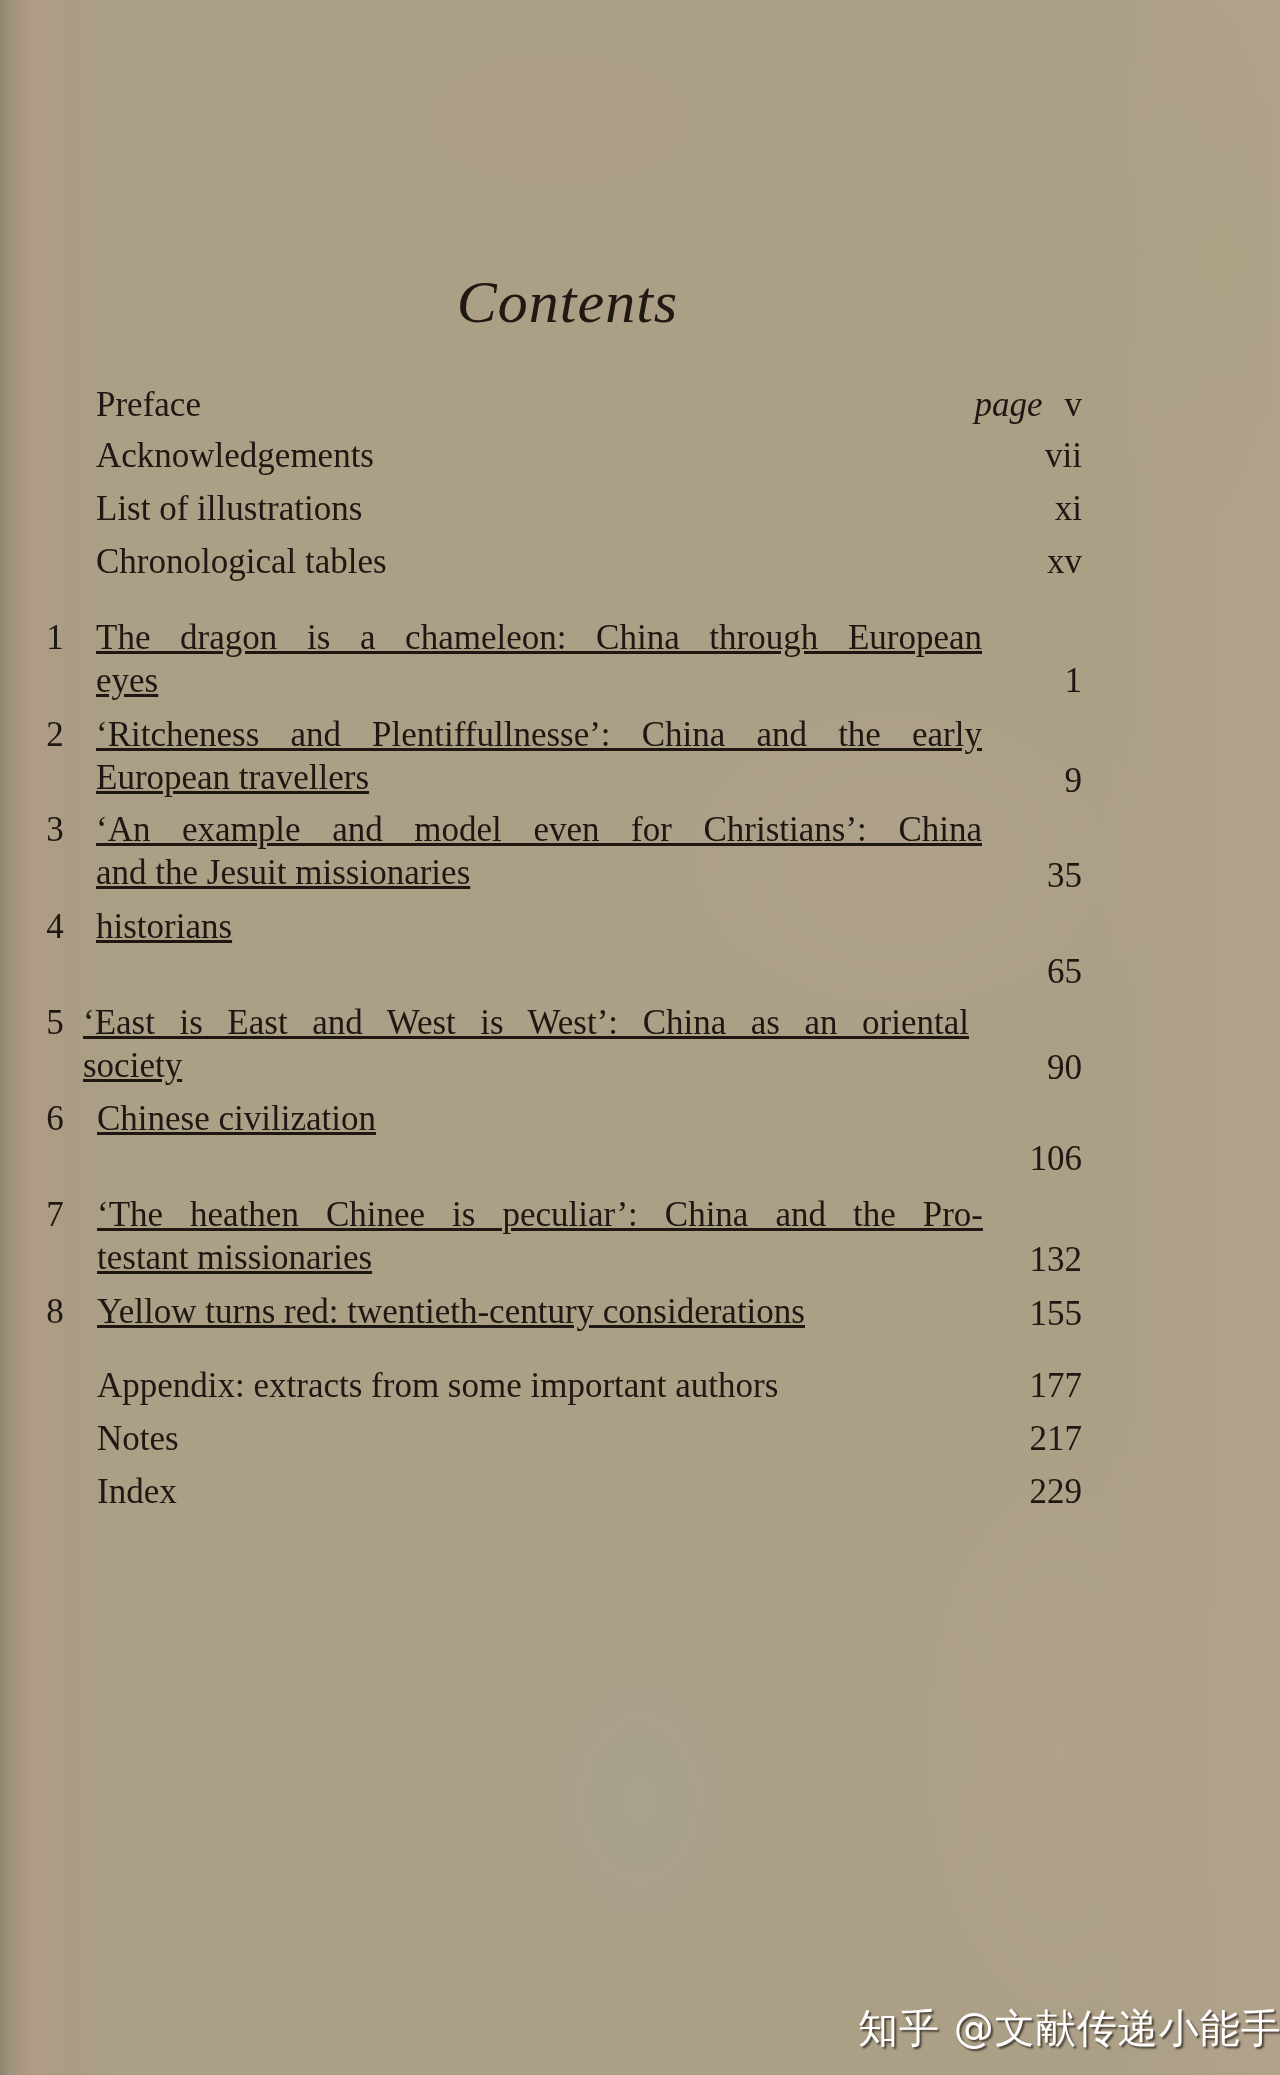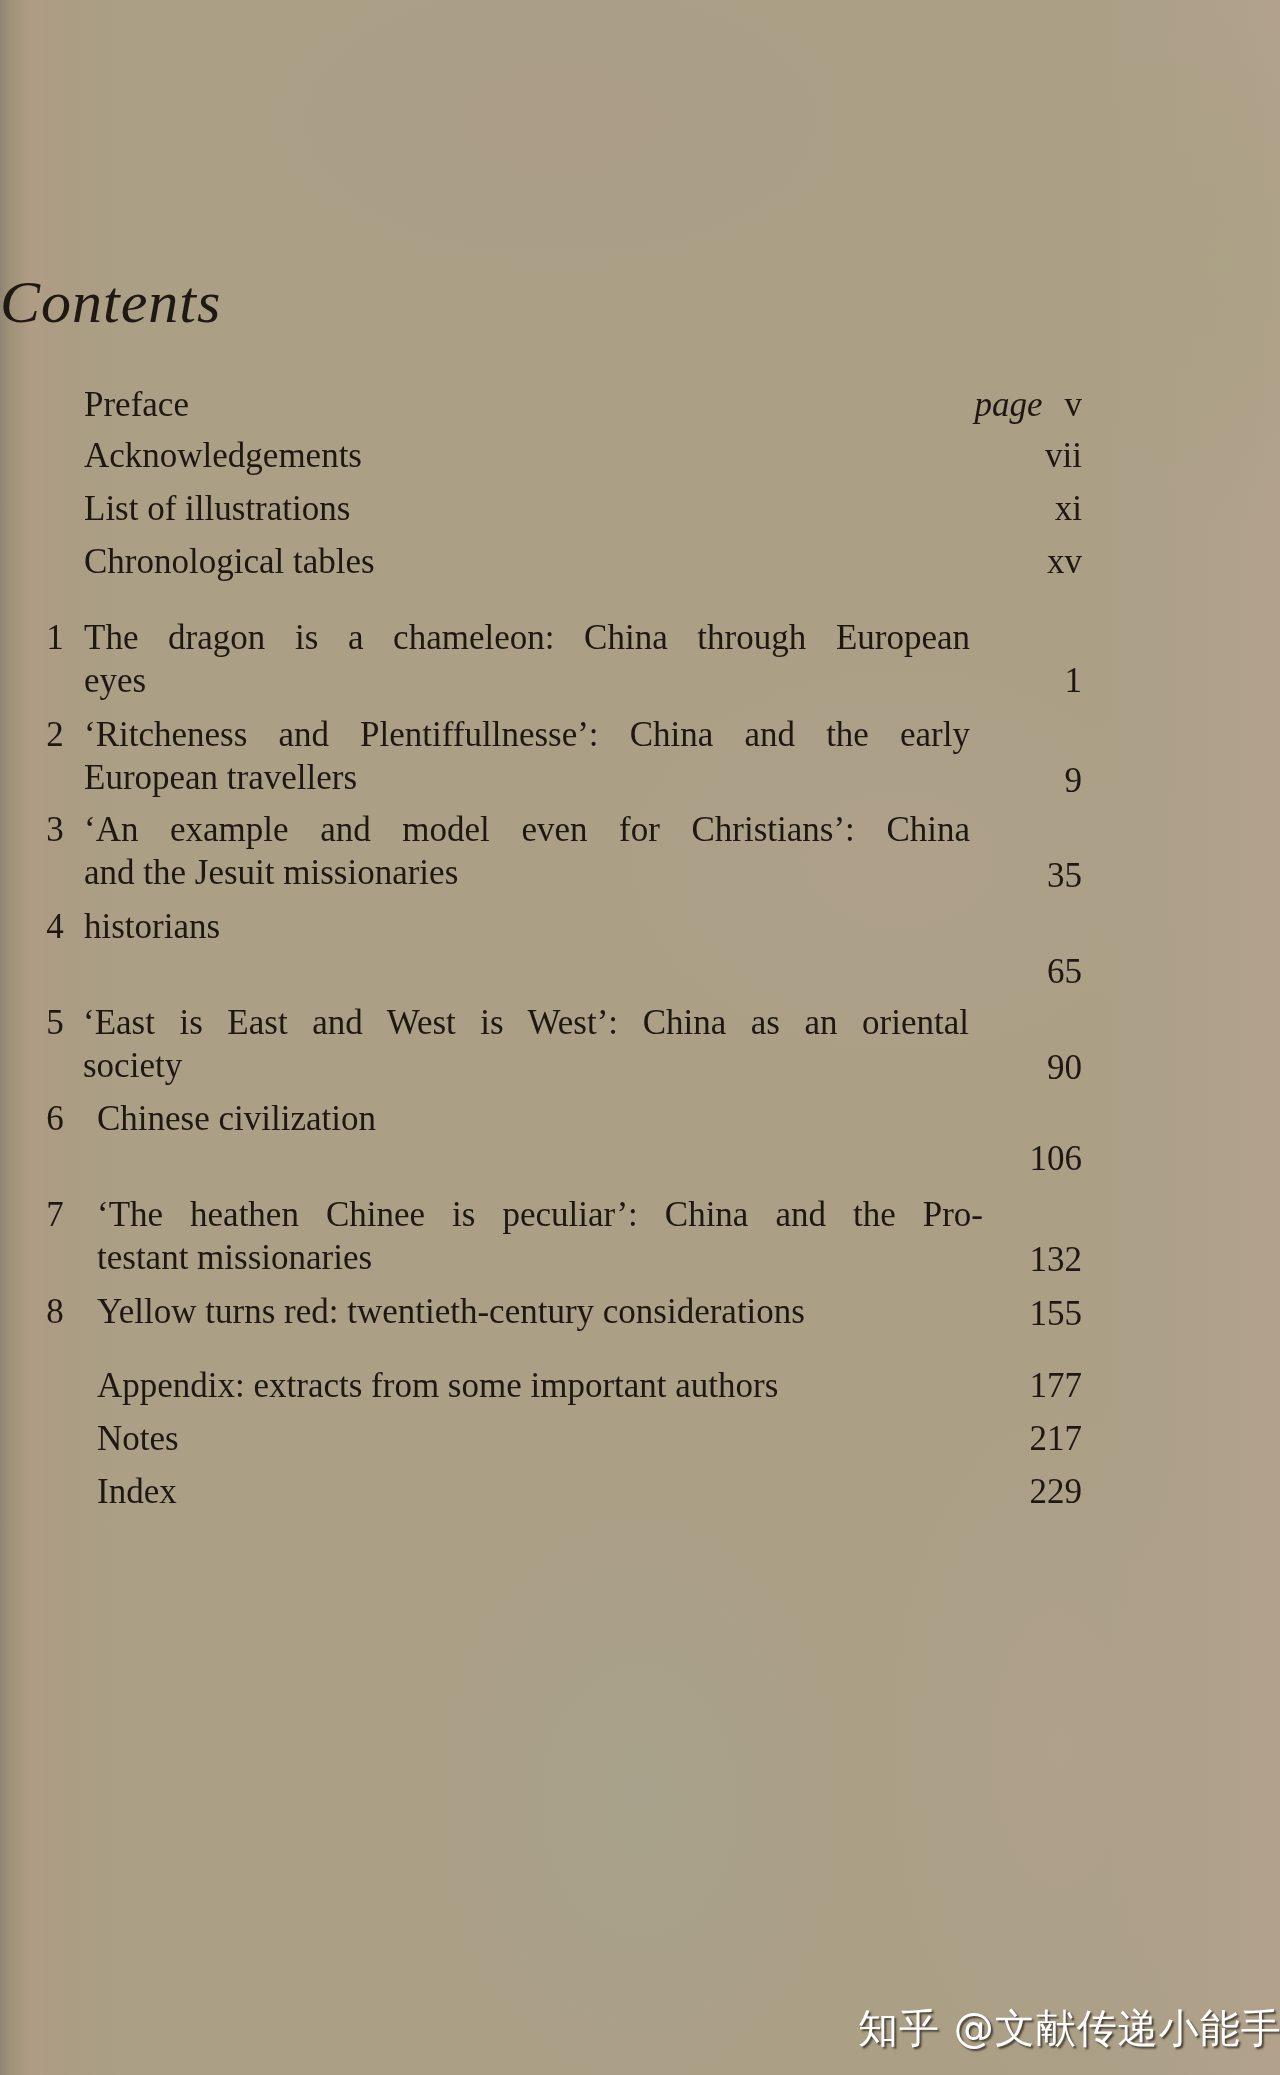--- a/index.html
+++ b/index.html
@@ -38,7 +38,7 @@
     left: 0;
     width: 1135px;
     top: 272px;
-    text-align: left;
+    text-align: center;
     font-style: italic;
     font-size: 60px;
     letter-spacing: 1px;

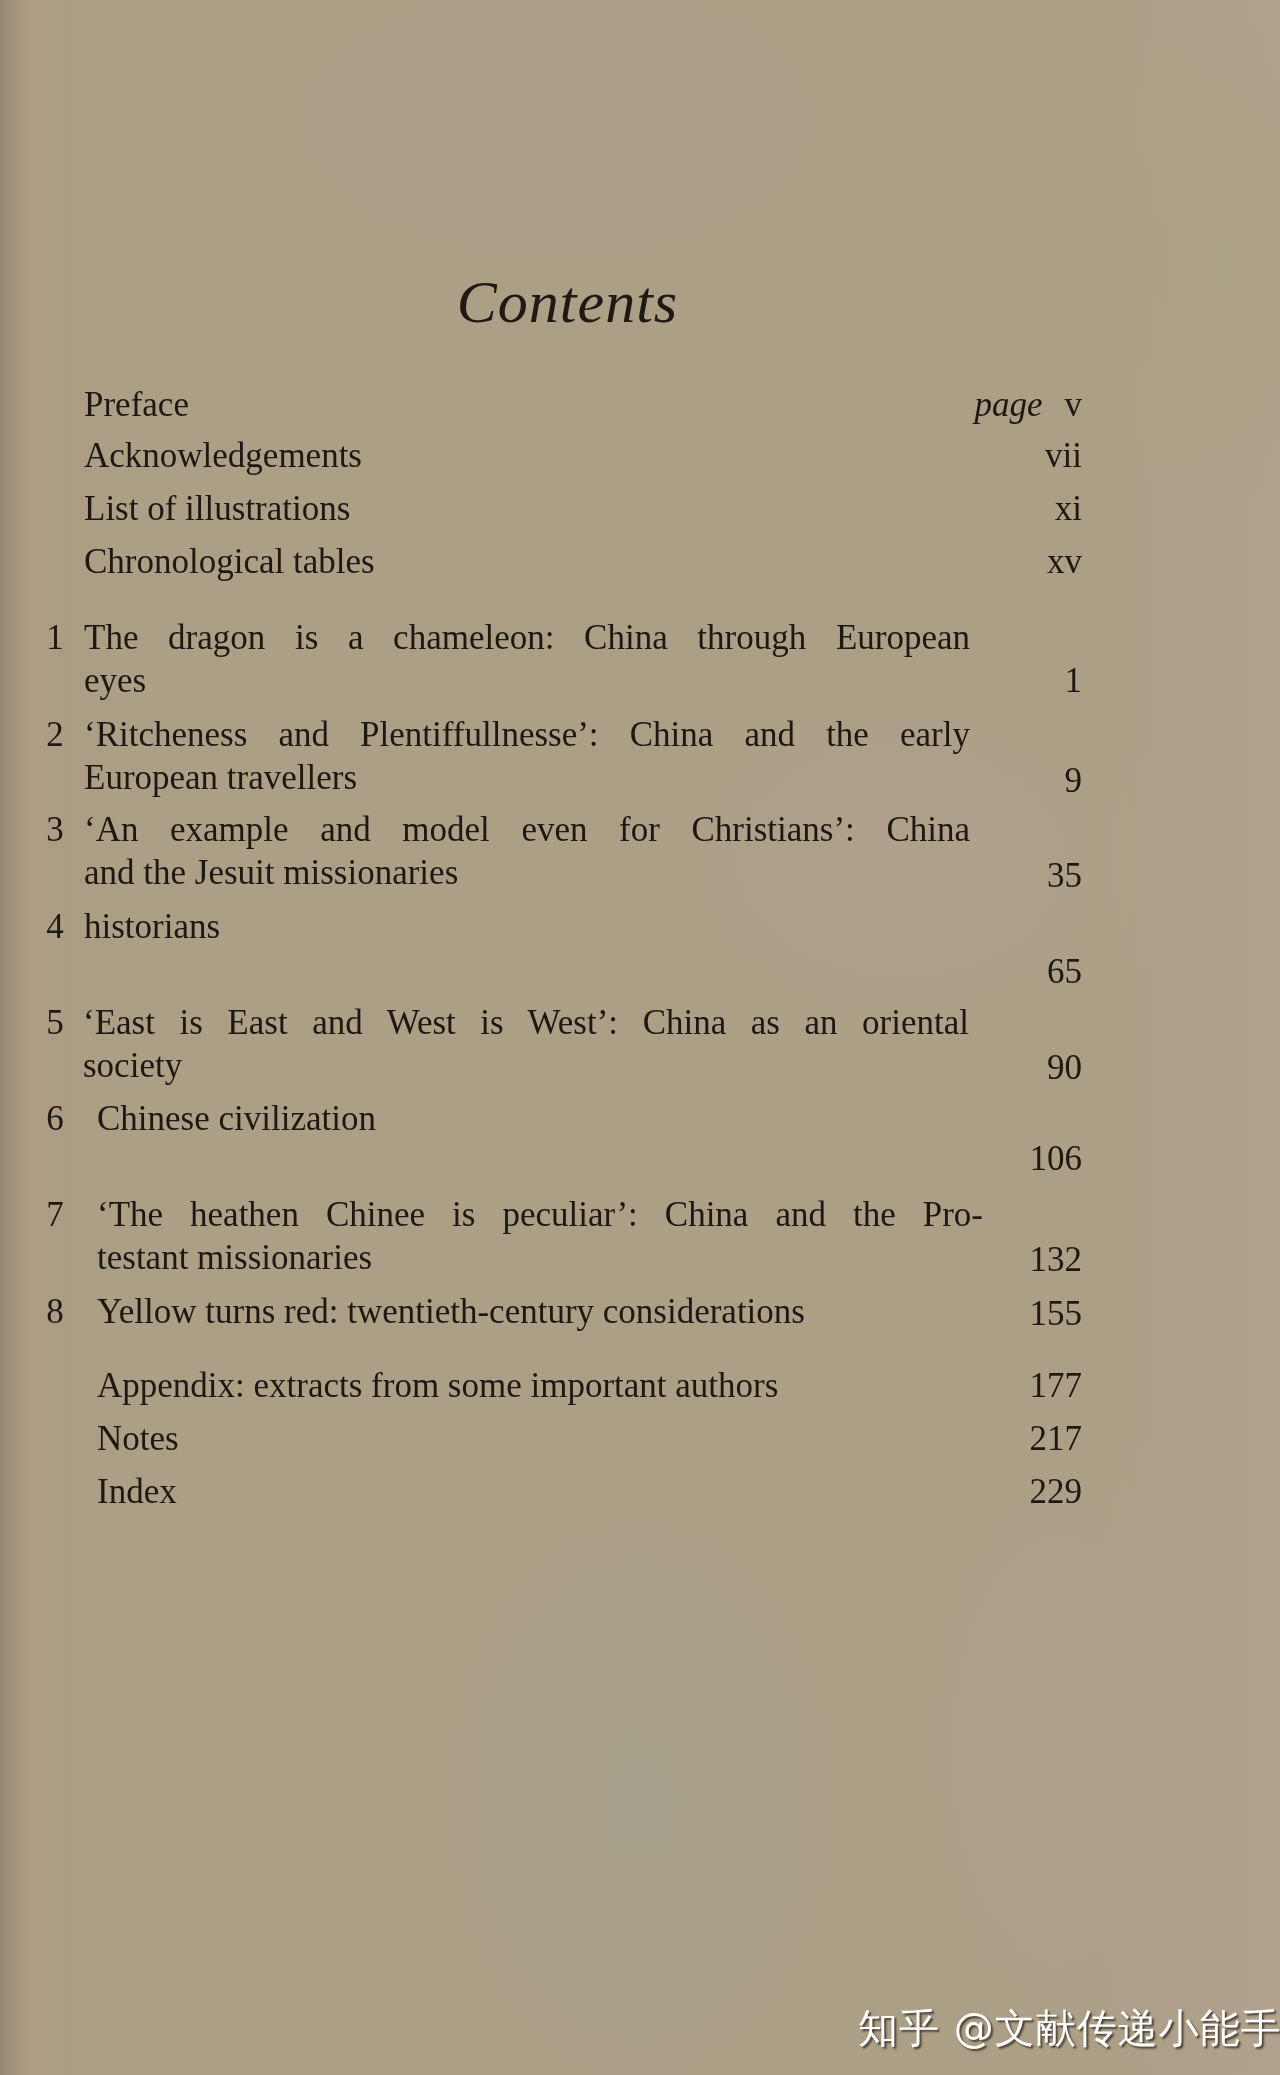--- a/index.html
+++ b/index.html
@@ -60,7 +60,7 @@
   }
   .row .text {
     position: absolute;
-    left: 84px;
+    left: 96px;
     width: 886px;
     text-align: justify;
     text-align-last: left;

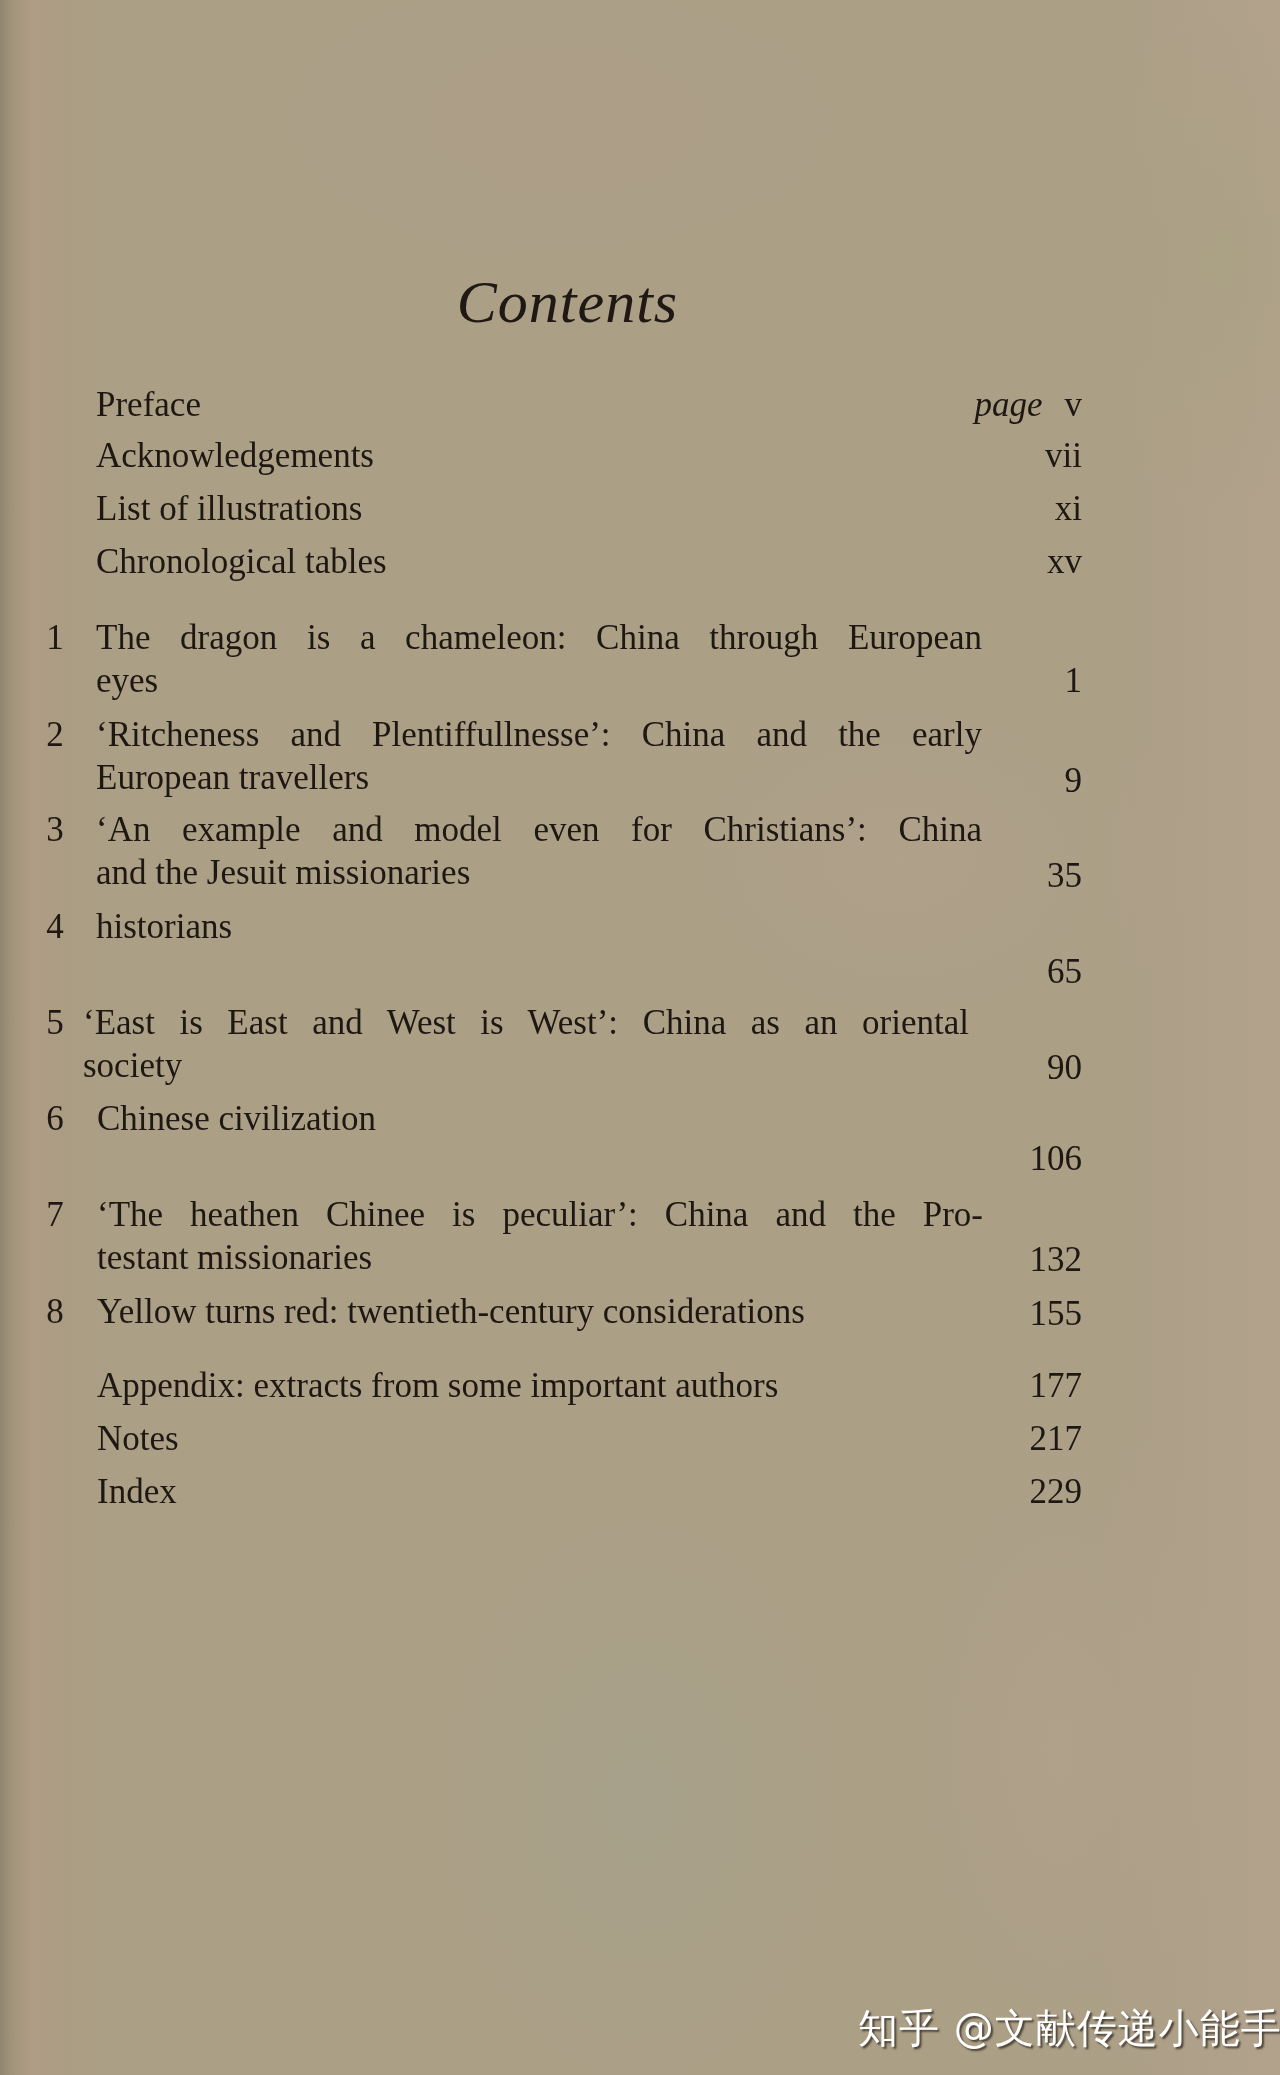--- a/index.html
+++ b/index.html
@@ -70,6 +70,7 @@
     text-align: justify;
     text-align-last: justify;
     white-space: nowrap;
+    text-decoration: underline;
   }
   .row .text .line.last {
     text-align-last: left;

